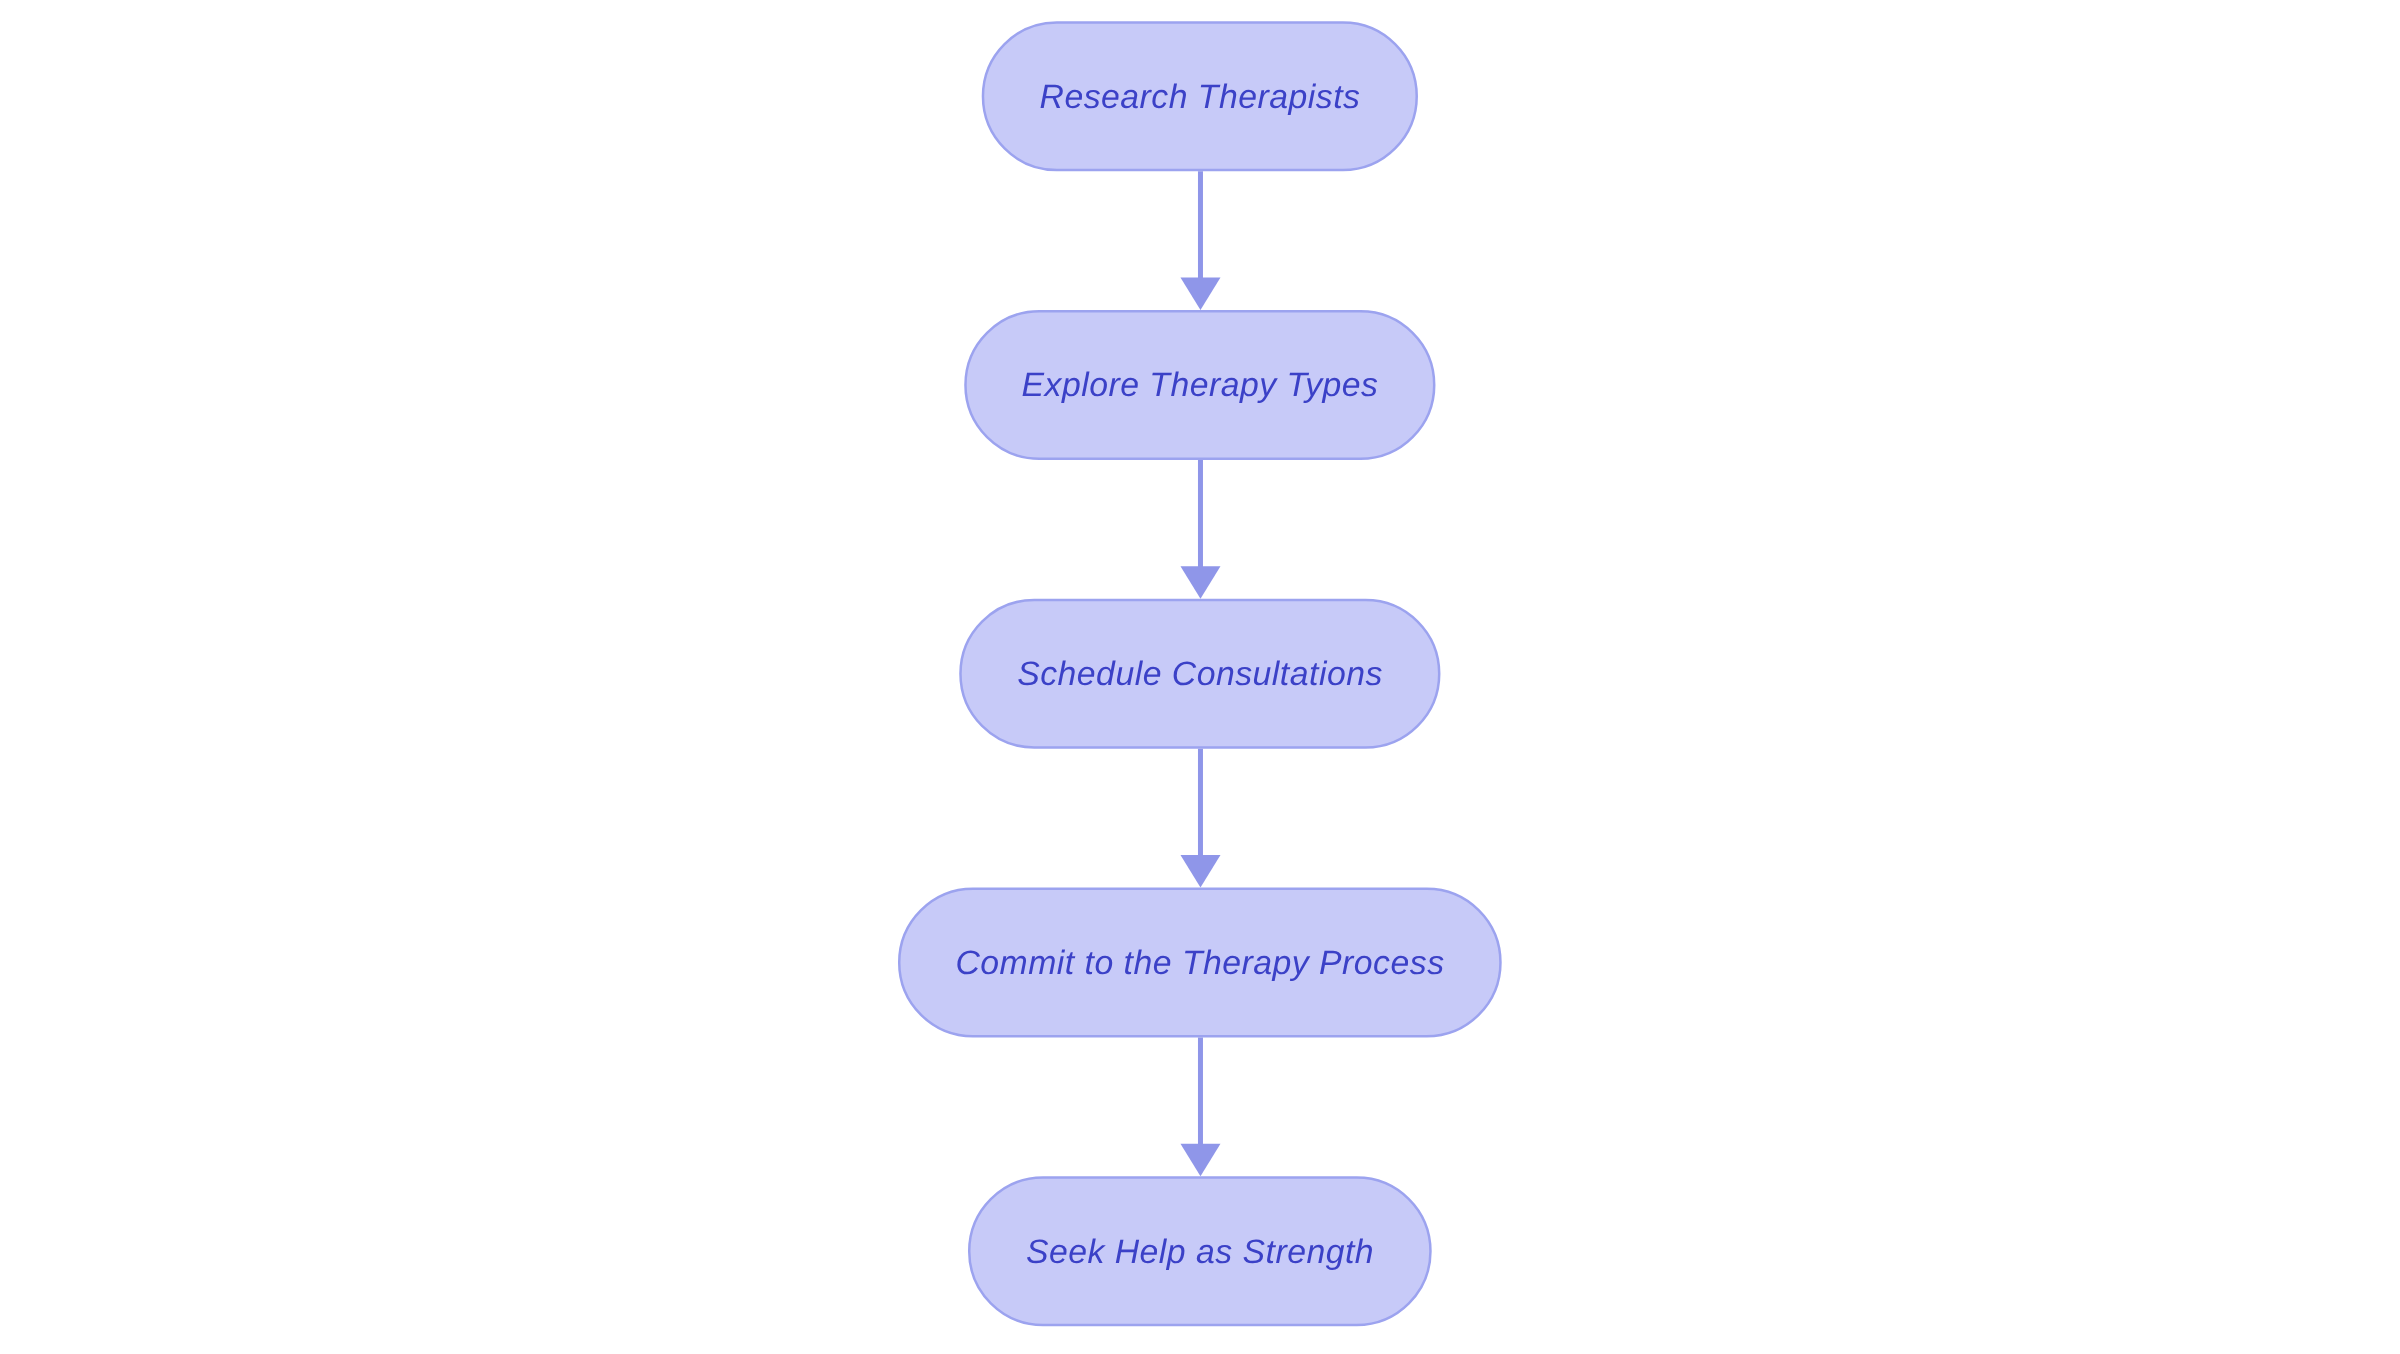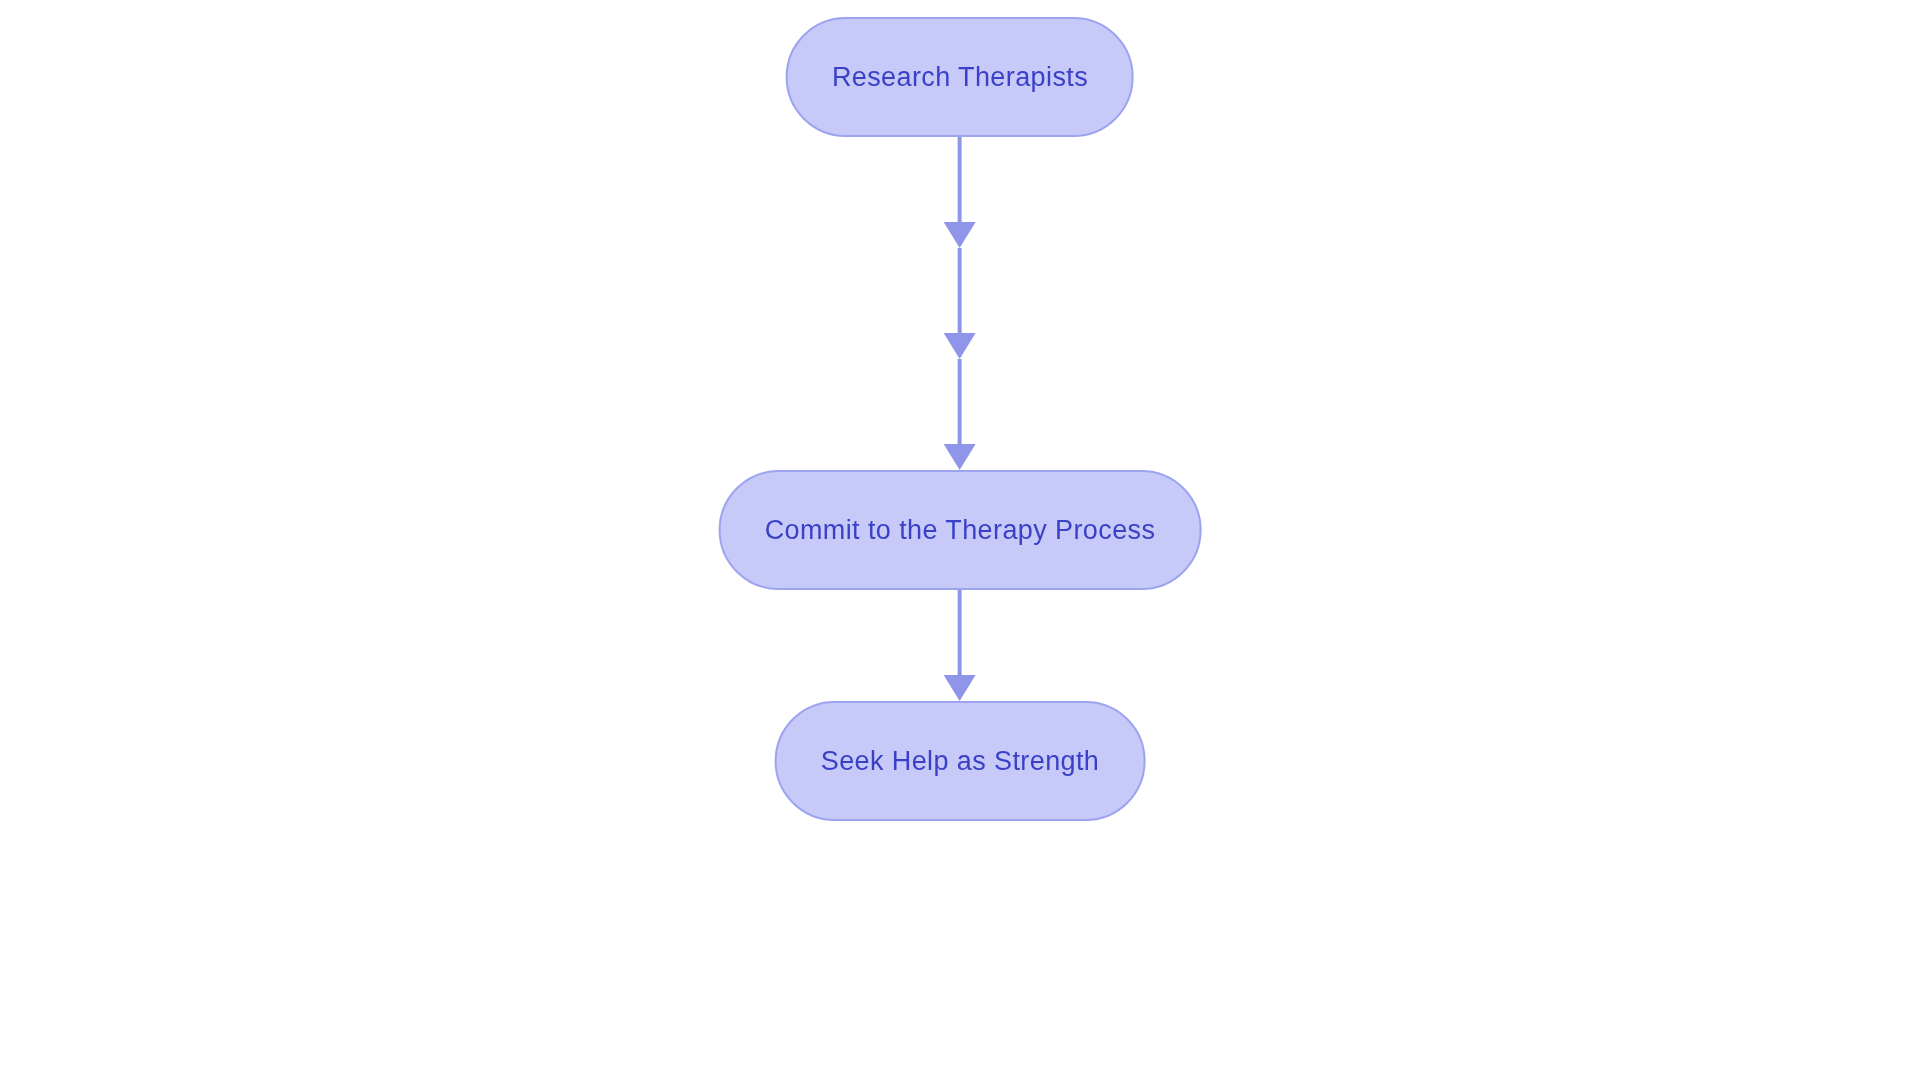--- a/index.html
+++ b/index.html
@@ -17,6 +17,7 @@
     width: 1920px;
     height: 1083px;
     background: var(--bg, #ffffff);
+    font-style: italic;
   }
 
   .flow-column {

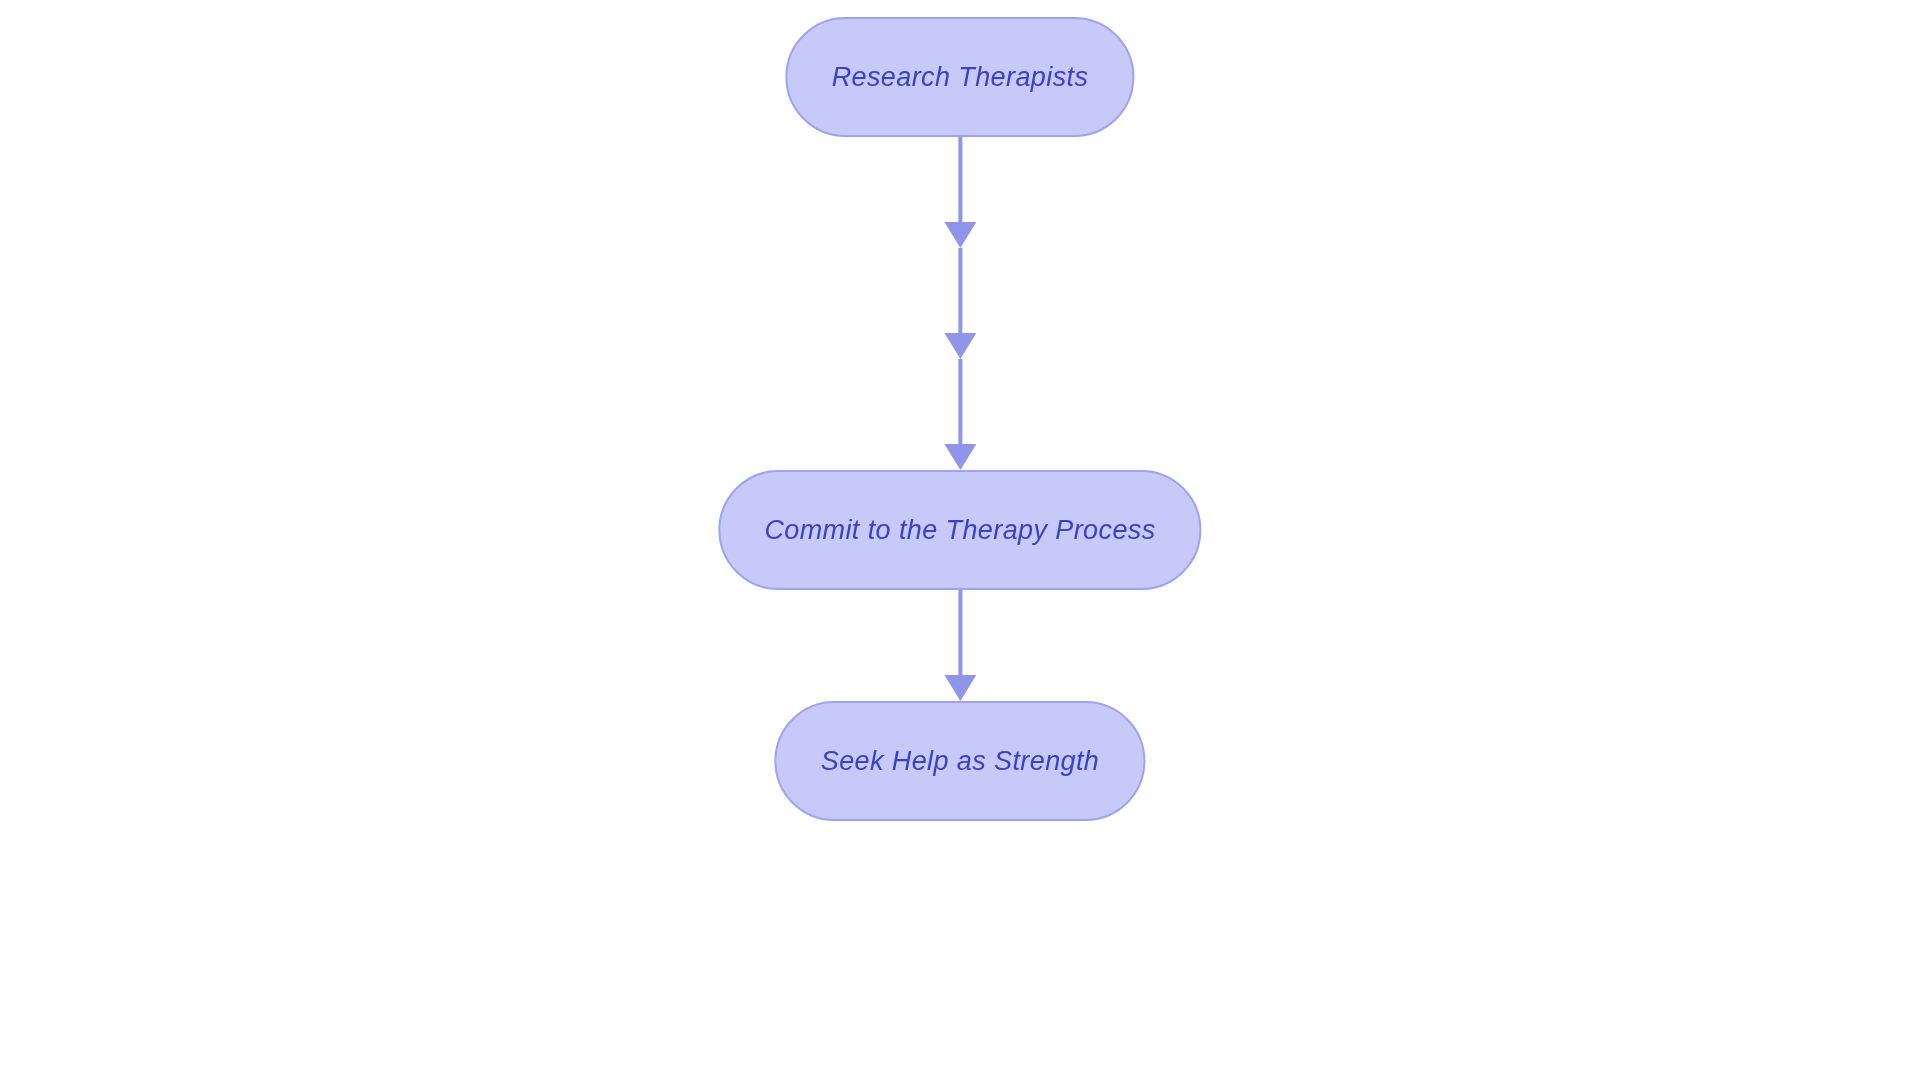--- a/index.html
+++ b/index.html
@@ -86,6 +86,9 @@
       <div class="arrow-head"></div>
     </div>
 
+    <div class="flow-node">
+      <span class="node-label">Explore Therapy Types</span>
+    </div>
 
     <div class="flow-arrow">
       <div class="arrow-line"></div>

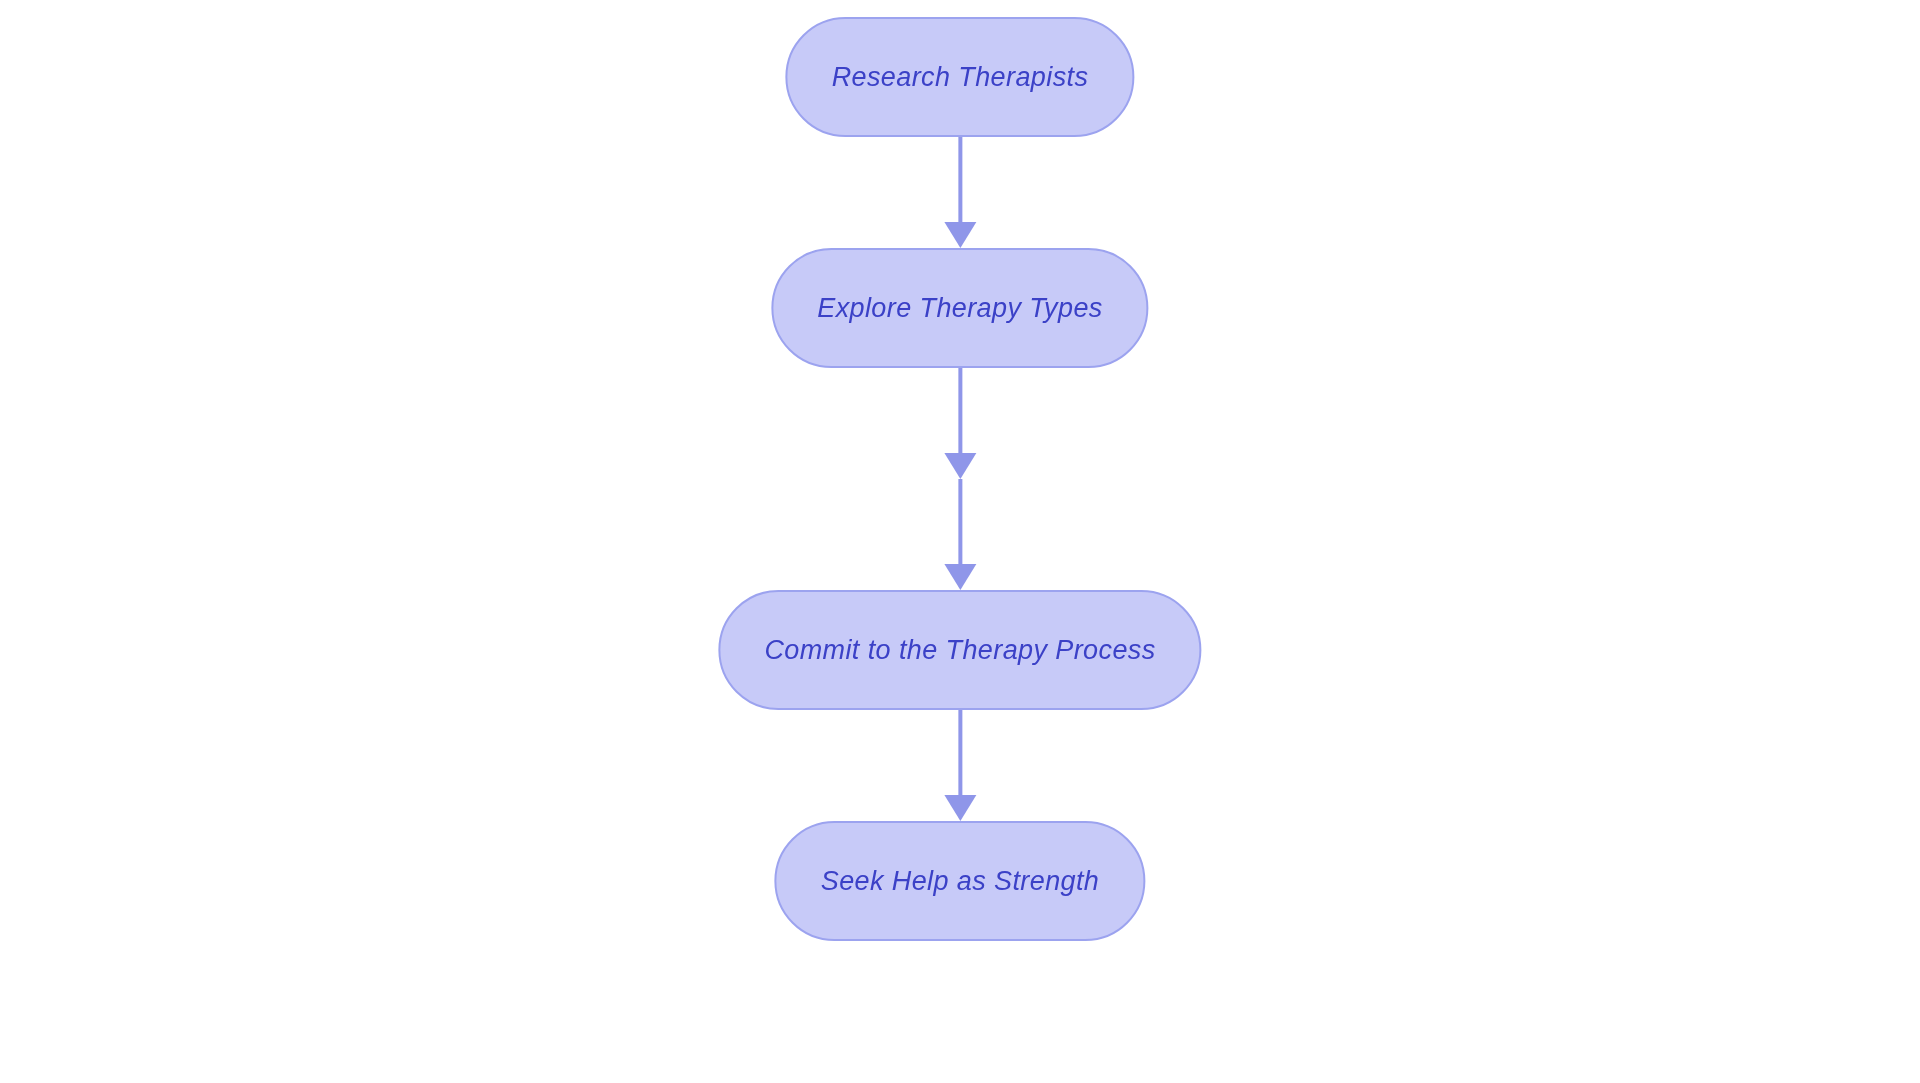--- a/index.html
+++ b/index.html
@@ -95,6 +95,9 @@
       <div class="arrow-head"></div>
     </div>
 
+    <div class="flow-node">
+      <span class="node-label">Schedule Consultations</span>
+    </div>
 
     <div class="flow-arrow">
       <div class="arrow-line"></div>

